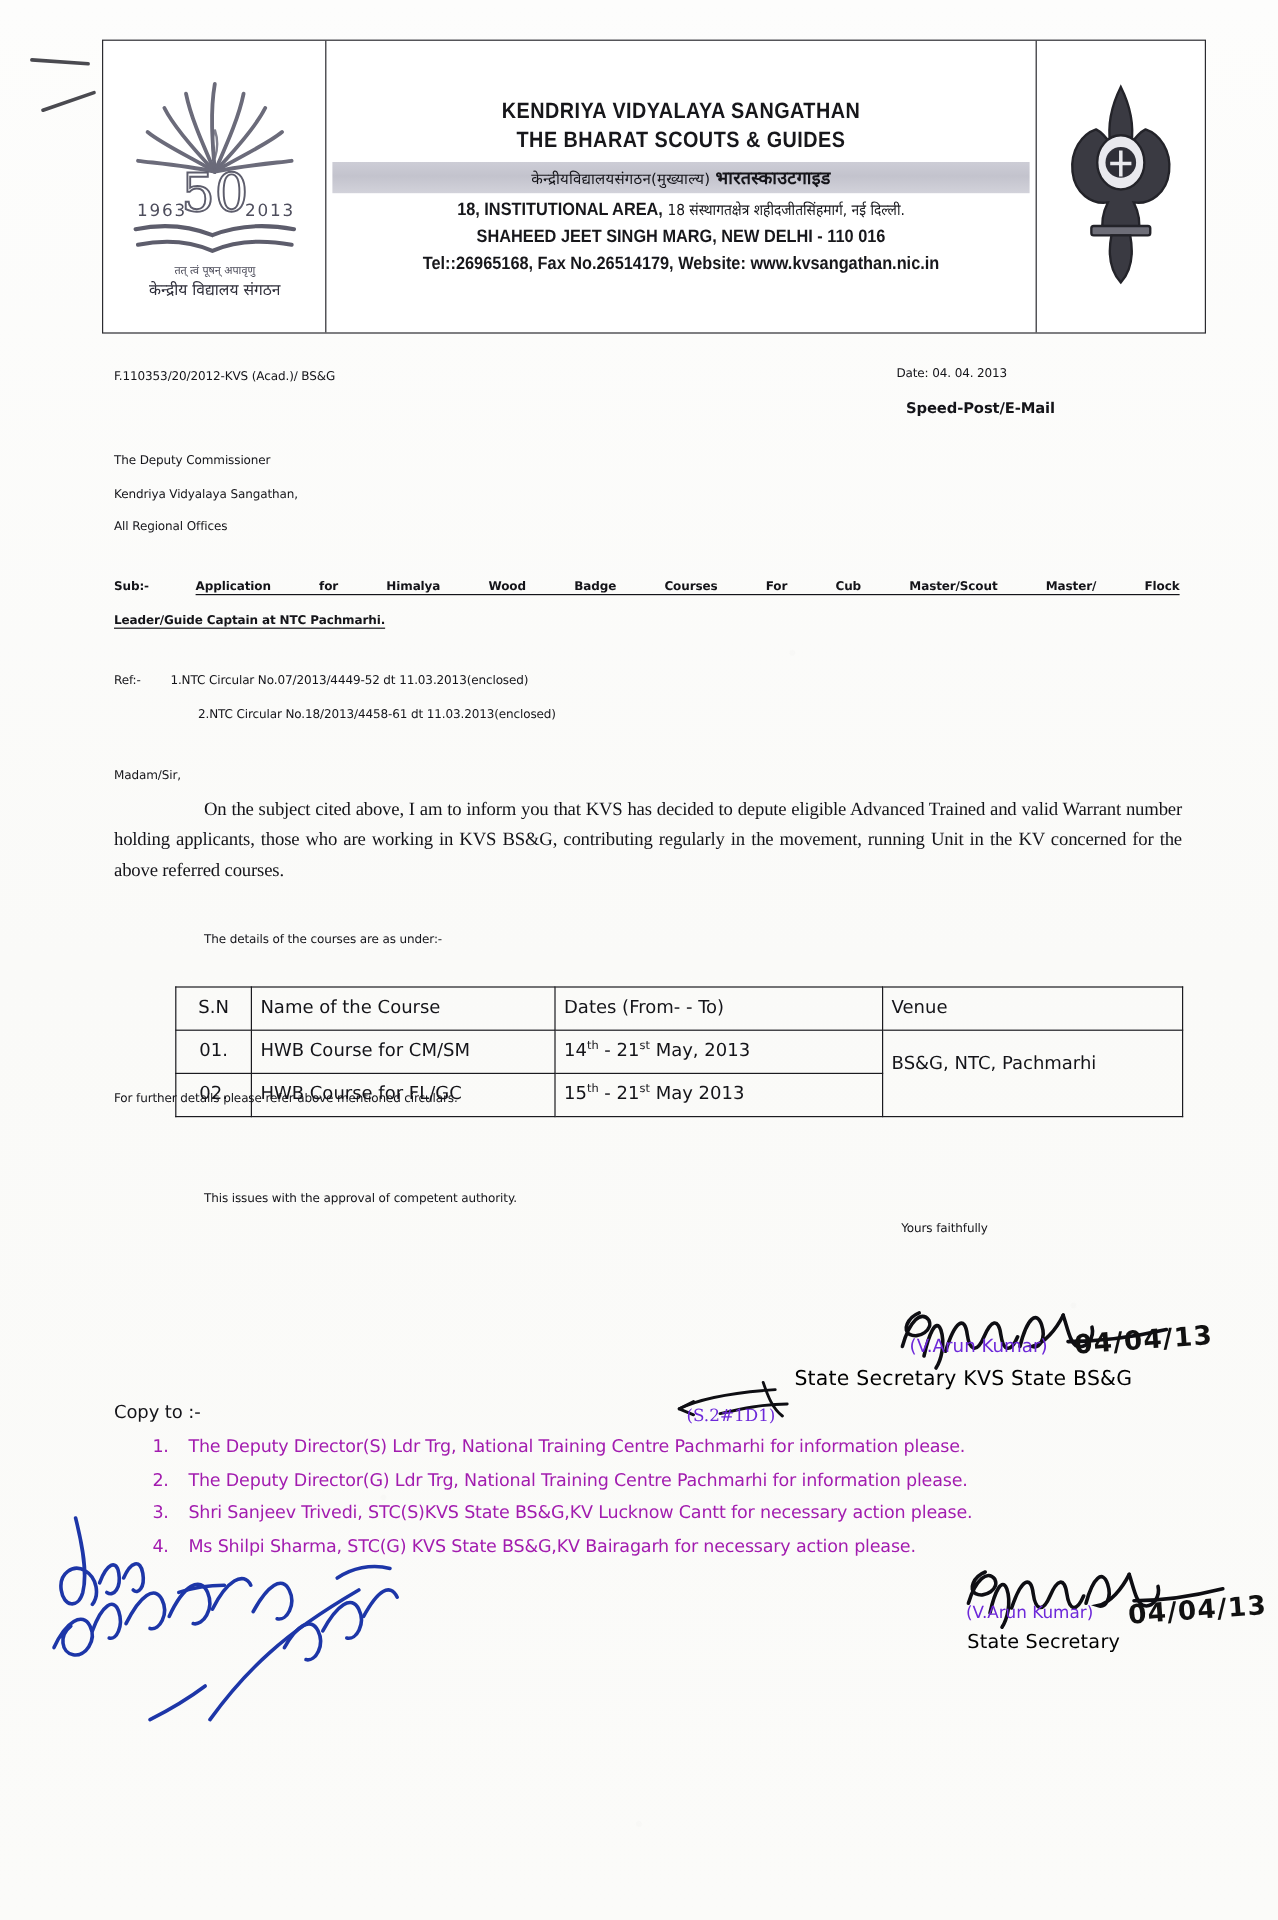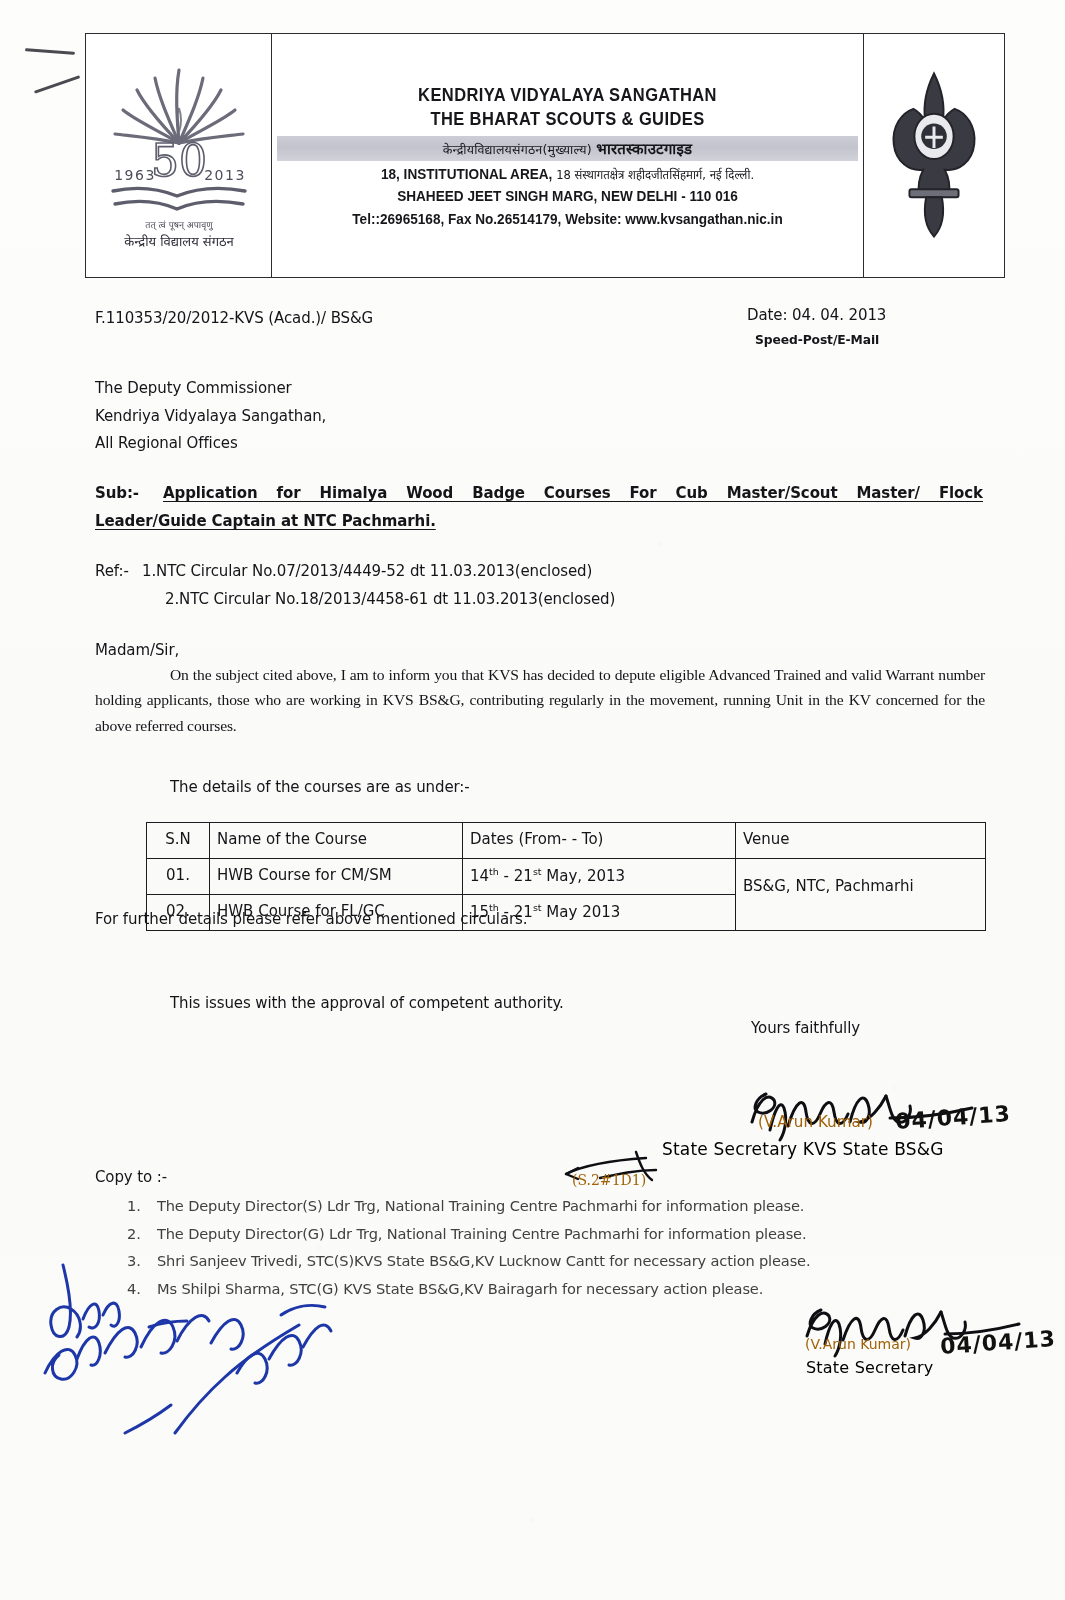--- a/index.html
+++ b/index.html
@@ -42,7 +42,7 @@
 
   
   .doc, .bodytext{color:#15151a;}
-  .bt{position:absolute;font-family:"DejaVu Sans", sans-serif;font-size:15px;
+  .bt{position:absolute;font-family:"DejaVu Sans", sans-serif;font-size:10px;
       color:#141419;letter-spacing:-0.1px;line-height:1.52;}
   .bt.small{font-size:12.3px;font-weight:bold;}
   .u{text-decoration:underline;text-underline-offset:3px;}

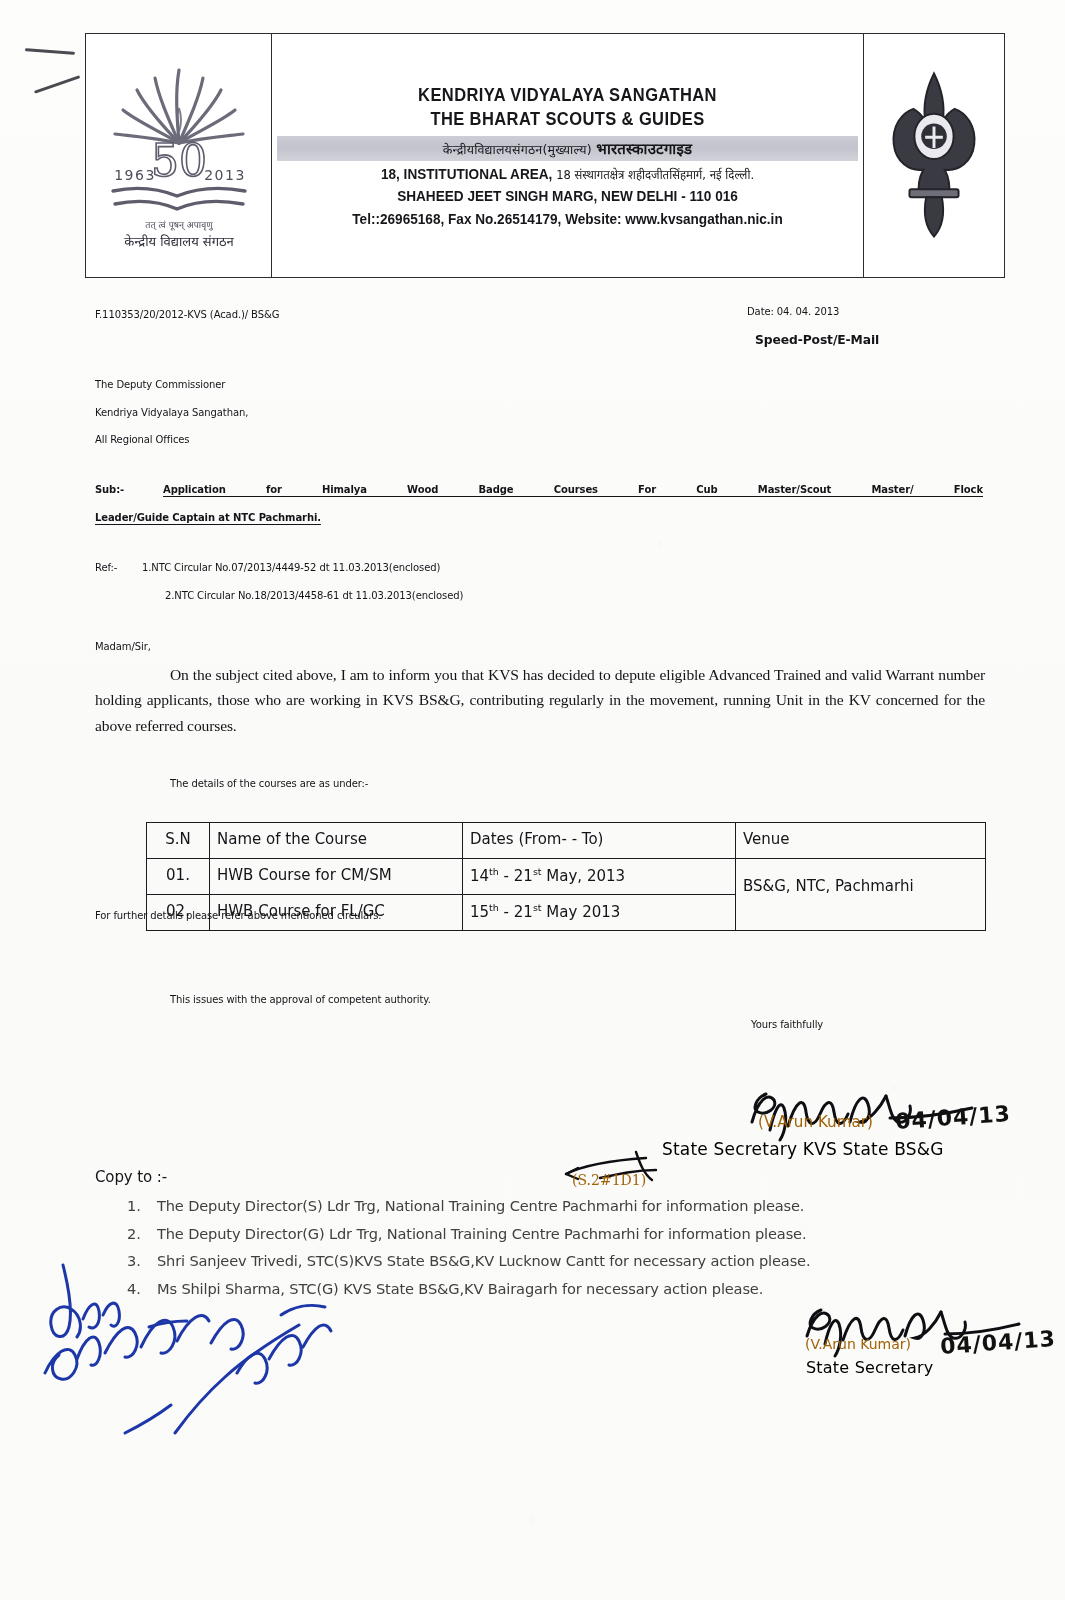--- a/index.html
+++ b/index.html
@@ -62,7 +62,7 @@
       font-size:22px;color:#111;letter-spacing:1px;}
   .scribble{position:absolute;pointer-events:none;}
 
-  .name-line{position:absolute;font-family:"DejaVu Sans",sans-serif;font-size:15.2px;color:#a16207;}
+  .name-line{position:absolute;font-family:"DejaVu Sans",sans-serif;font-size:15.2px;color:#6d28d9;}
   .ftr-role{position:absolute;font-family:"DejaVu Sans",sans-serif;font-size:17px;color:#000000;letter-spacing:.2px;}
 
   .copylist{position:absolute;font-family:"DejaVu Sans",sans-serif;font-size:14.6px;

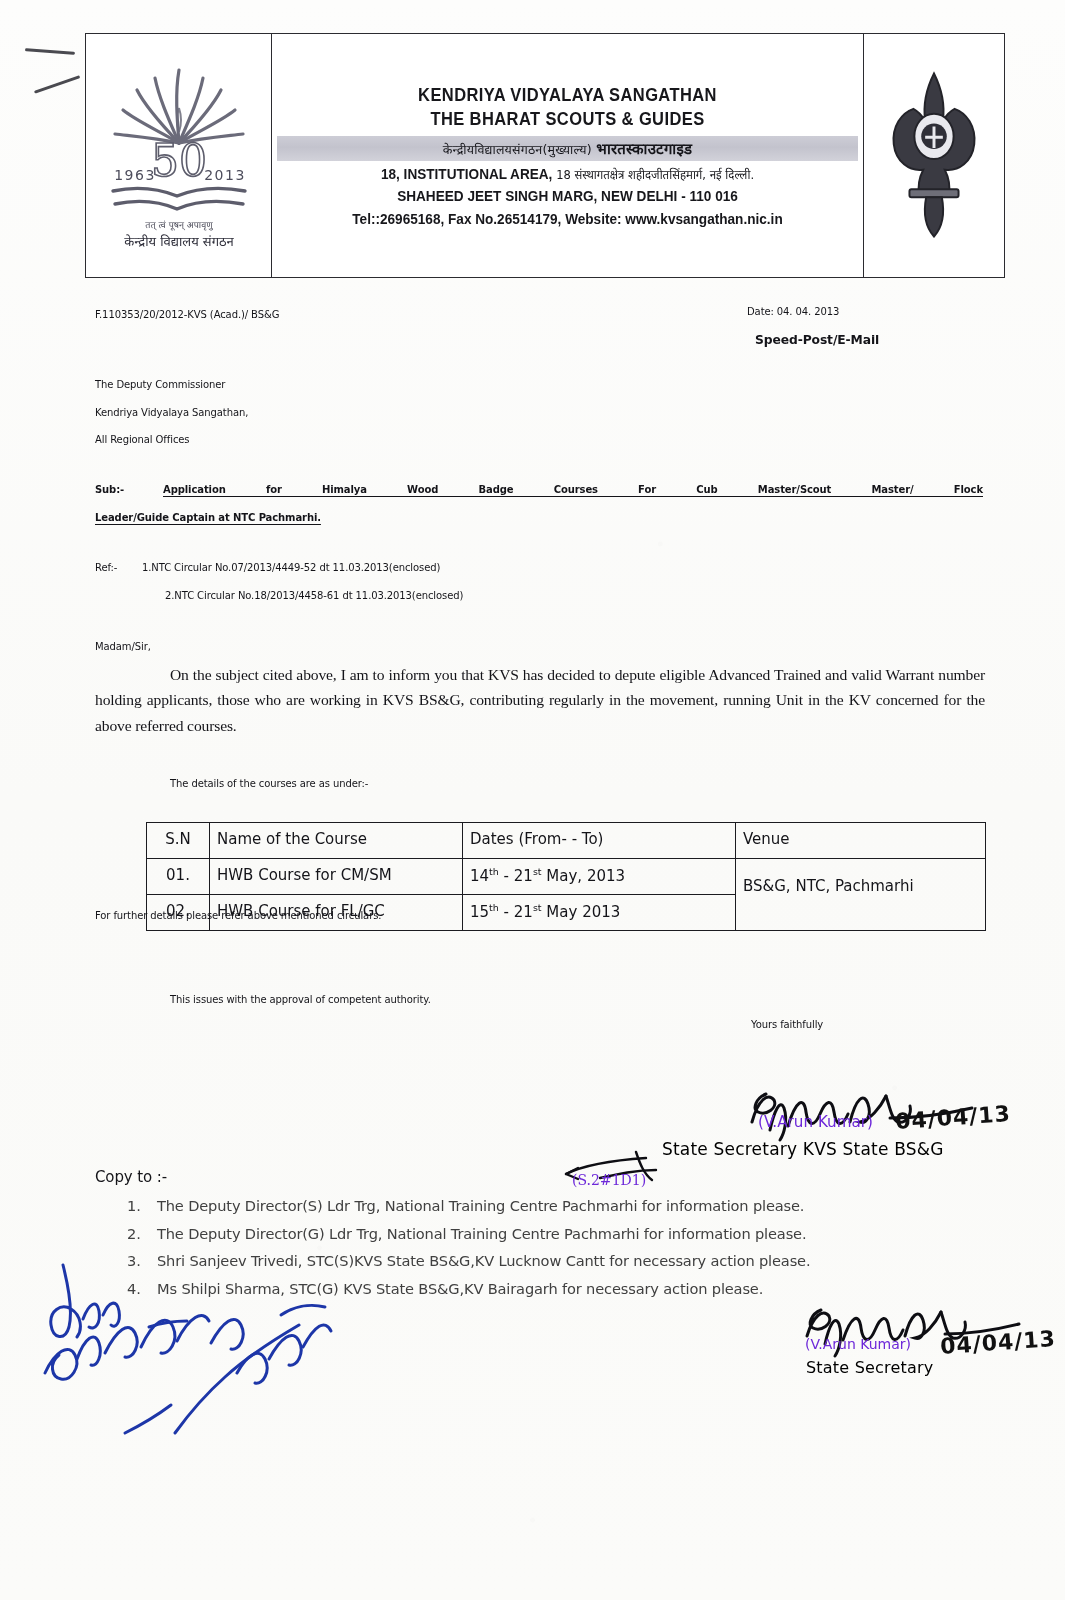--- a/index.html
+++ b/index.html
@@ -66,7 +66,7 @@
   .ftr-role{position:absolute;font-family:"DejaVu Sans",sans-serif;font-size:17px;color:#000000;letter-spacing:.2px;}
 
   .copylist{position:absolute;font-family:"DejaVu Sans",sans-serif;font-size:14.6px;
-      color:#404040;line-height:1.9;letter-spacing:-0.15px;}
+      color:#a21caf;line-height:1.9;letter-spacing:-0.15px;}
   .copylist .num{display:inline-block;width:30px;}
 </style>
 </head>

